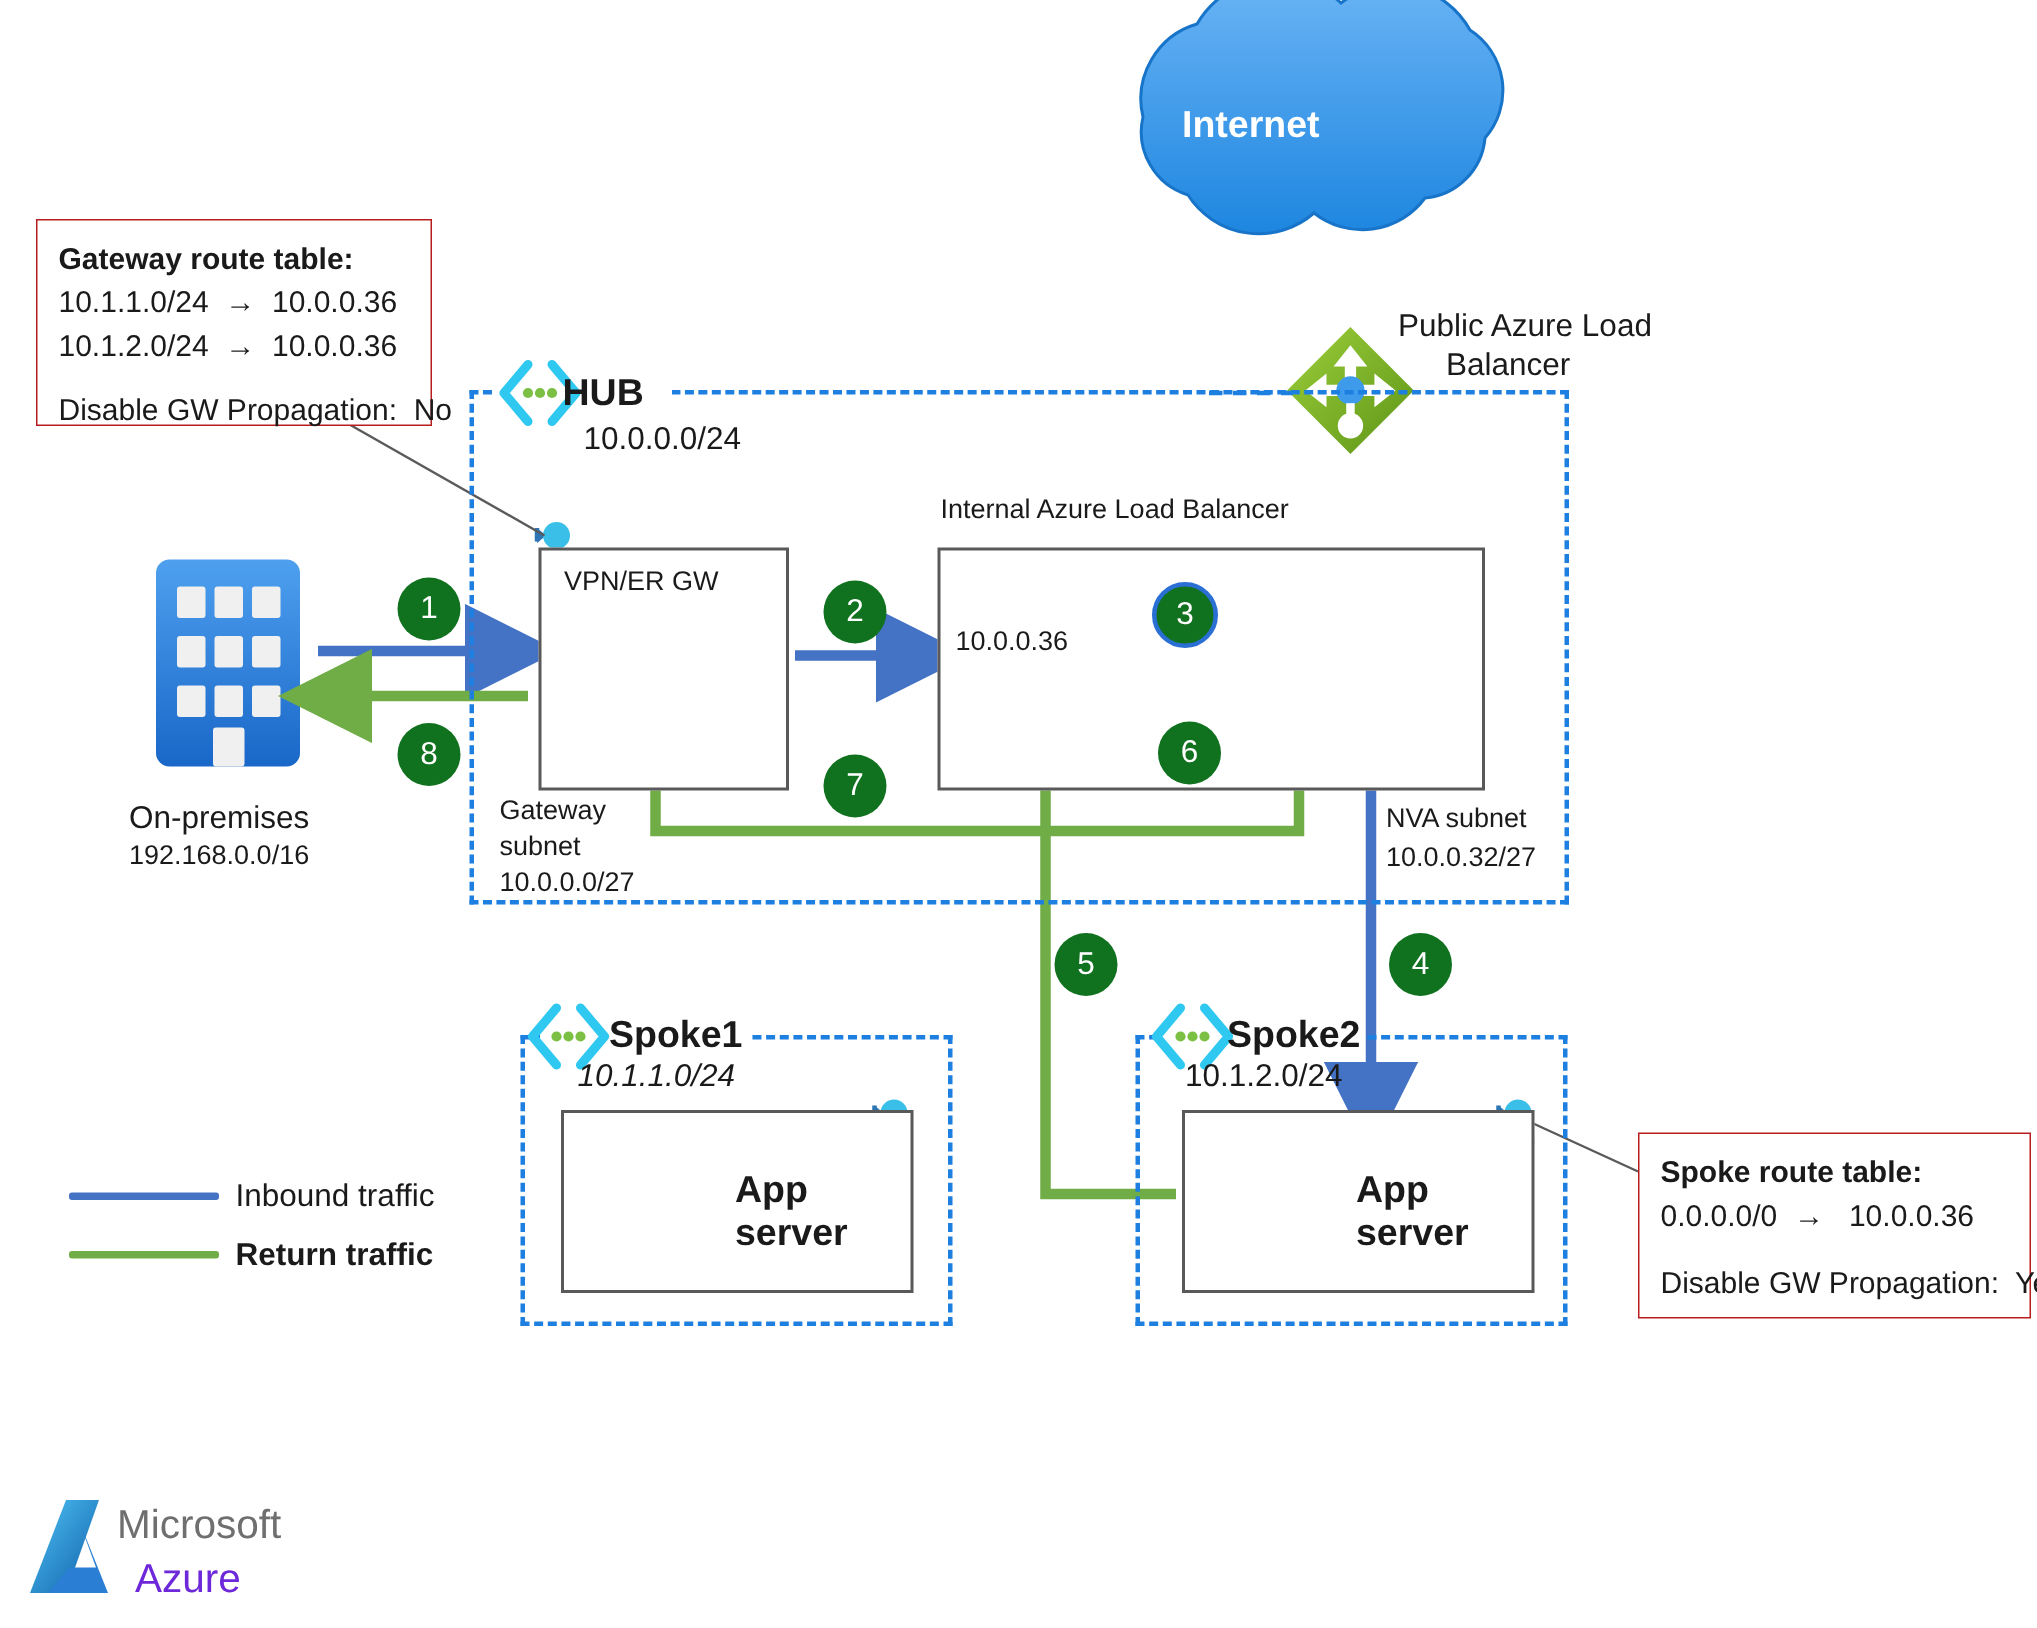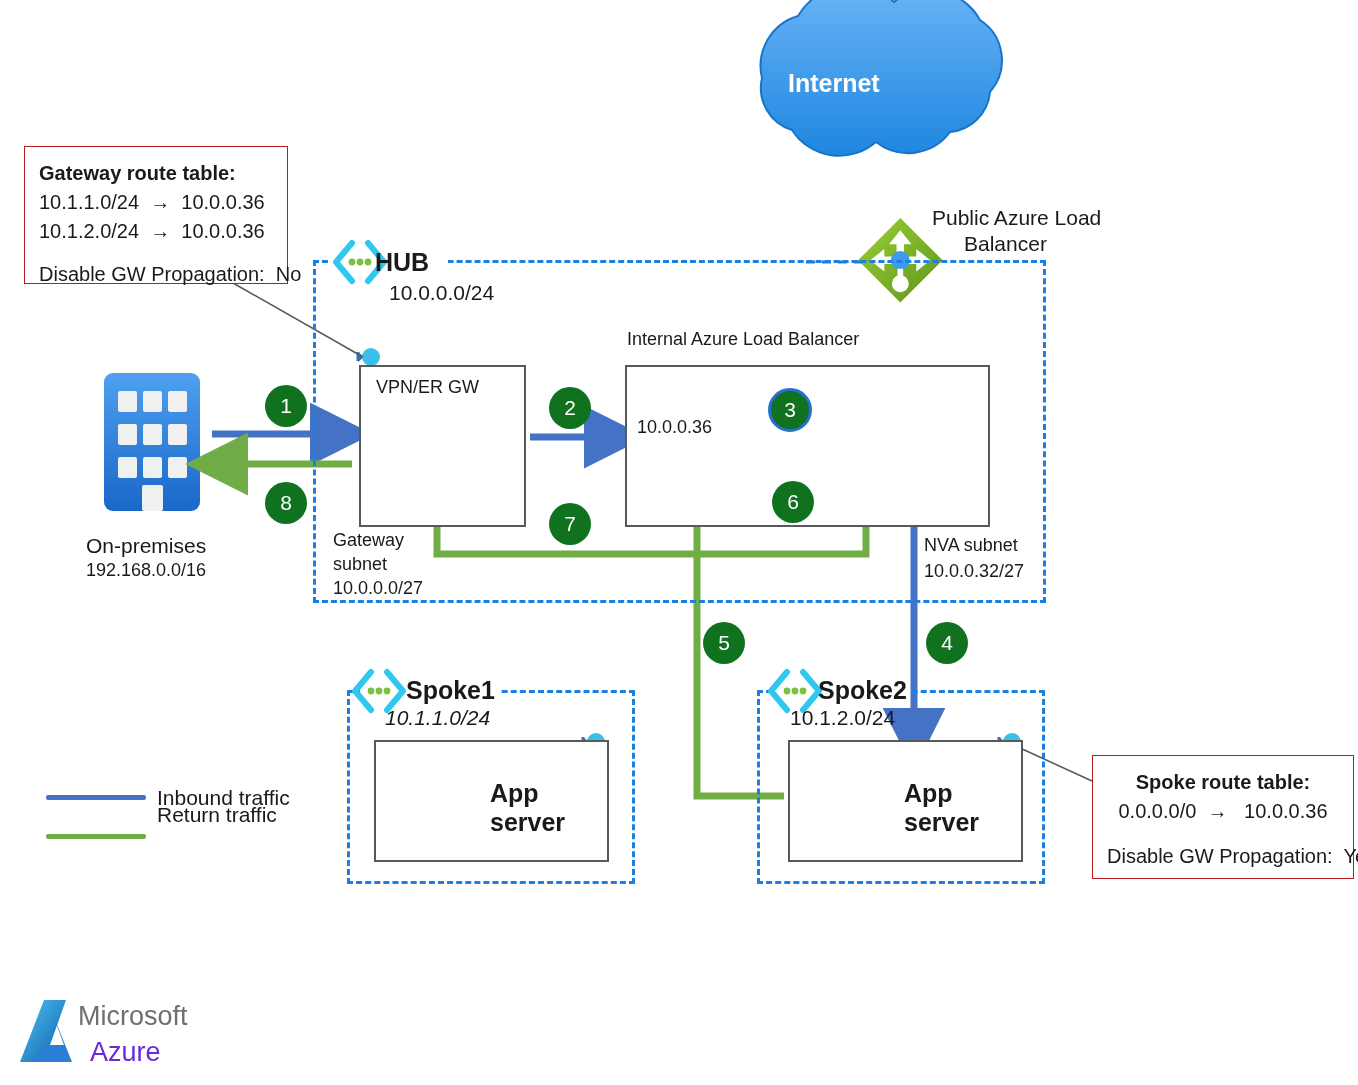--- a/index.html
+++ b/index.html
@@ -340,7 +340,7 @@
     <div class="line">Disable GW Propagation:  No</div>
   </div>
 
-  <div class="callout" style="left:1092px; top:755px; width:262px; height:124px;text-align:center;">
+  <div class="callout" style="left:1092px; top:755px; width:262px; height:124px;">
     <div class="line hd">Spoke route table:</div>
     <div class="line">0.0.0.0/0  →   10.0.0.36</div>
     <div class="line" style="height:16px;"></div>

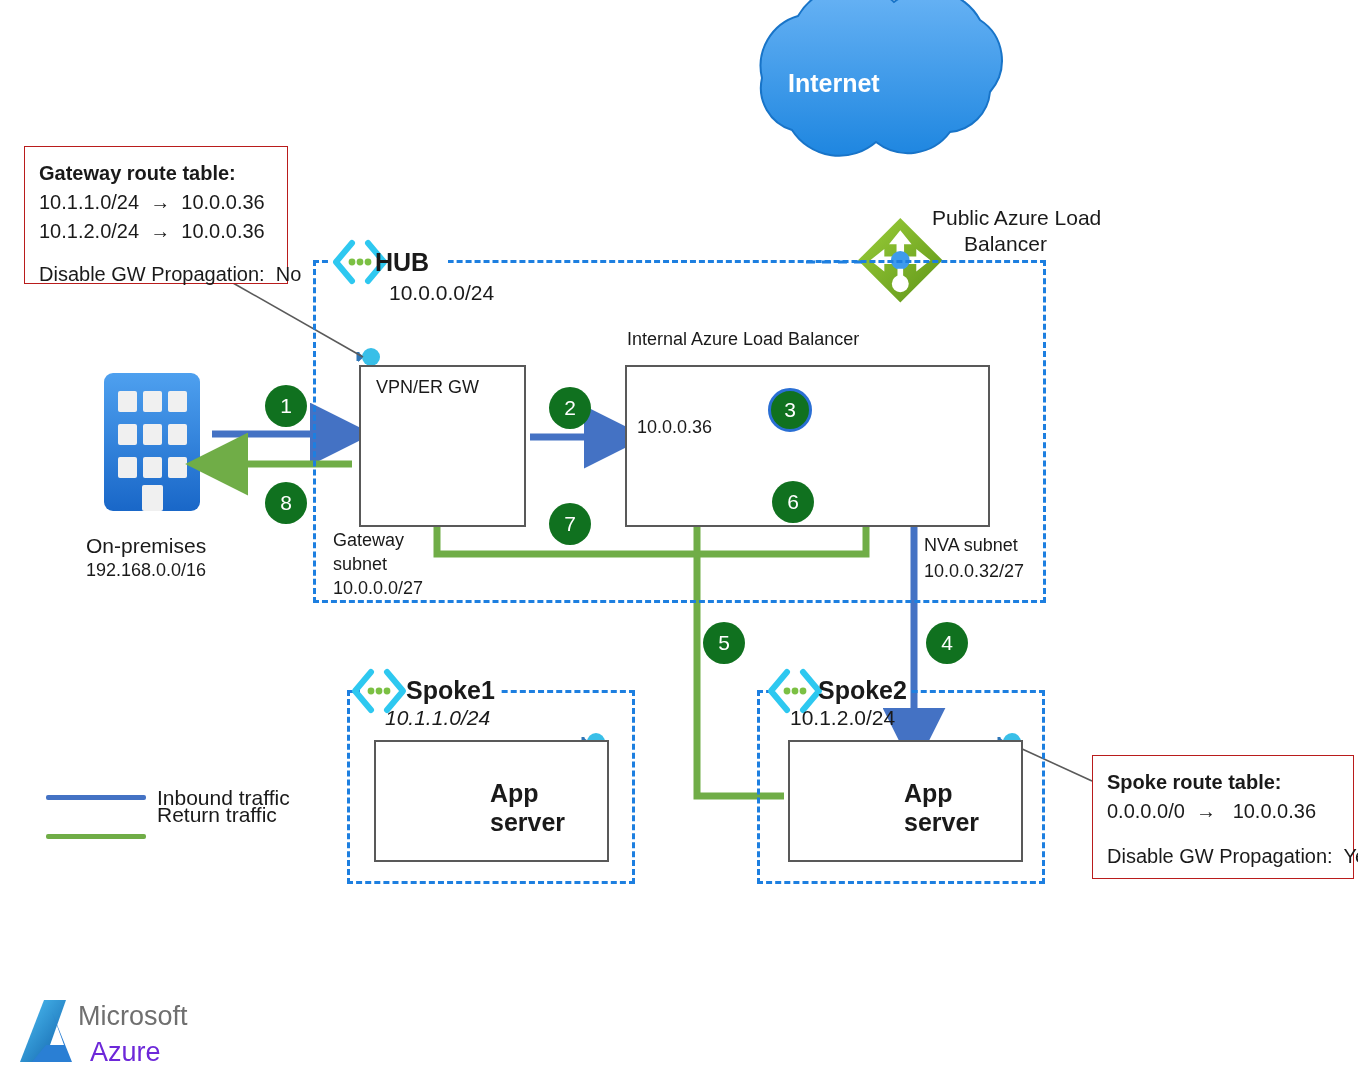--- a/index.html
+++ b/index.html
@@ -360,7 +360,7 @@
   <div class="txt t-sub" style="left:157px; top:785px;">Inbound traffic</div>
 
   <div class="legend-line" style="left:46px; top:834px; width:100px; background:#70ad47;"></div>
-  <div class="txt t-sub" style="left:157px; top:802px;">Return traffic</div>
+  <div class="txt t-sub" style="left:157px; top:824px;font-weight:bold;">Return traffic</div>
 
   <div class="txt" style="left:78px; top:1000px; font-size:27px; color:#6f6f6f;">Microsoft</div>
   <div class="txt" style="left:90px; top:1036px; font-size:27px; color:#6d28d9;">Azure</div>

